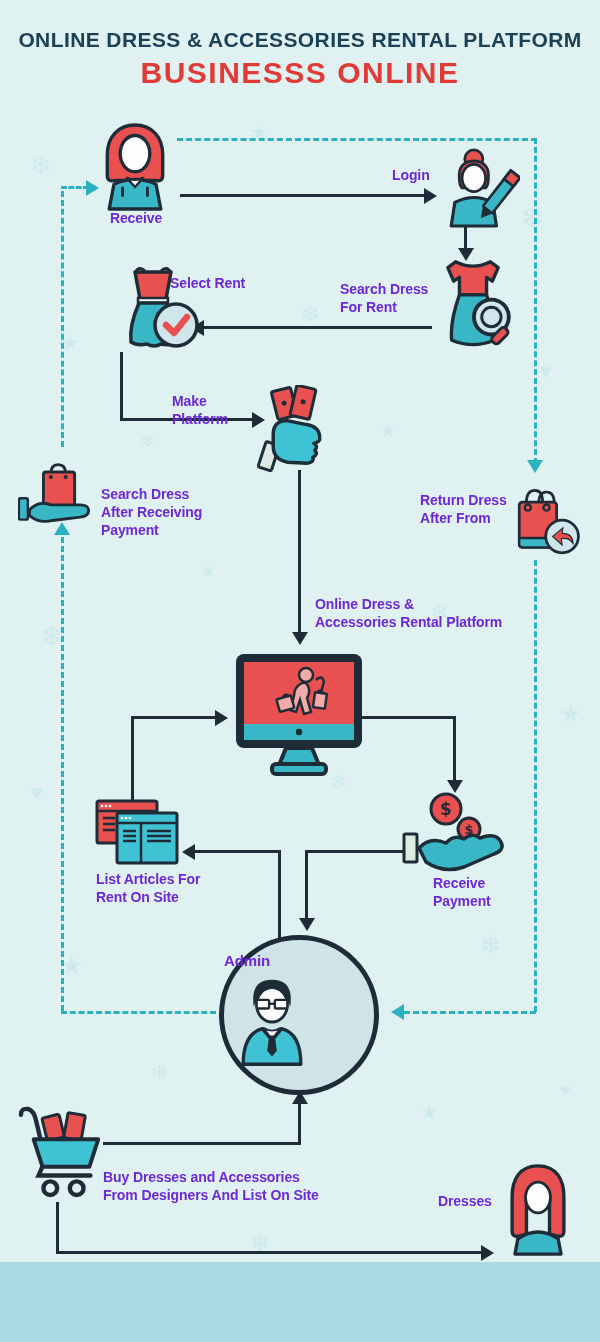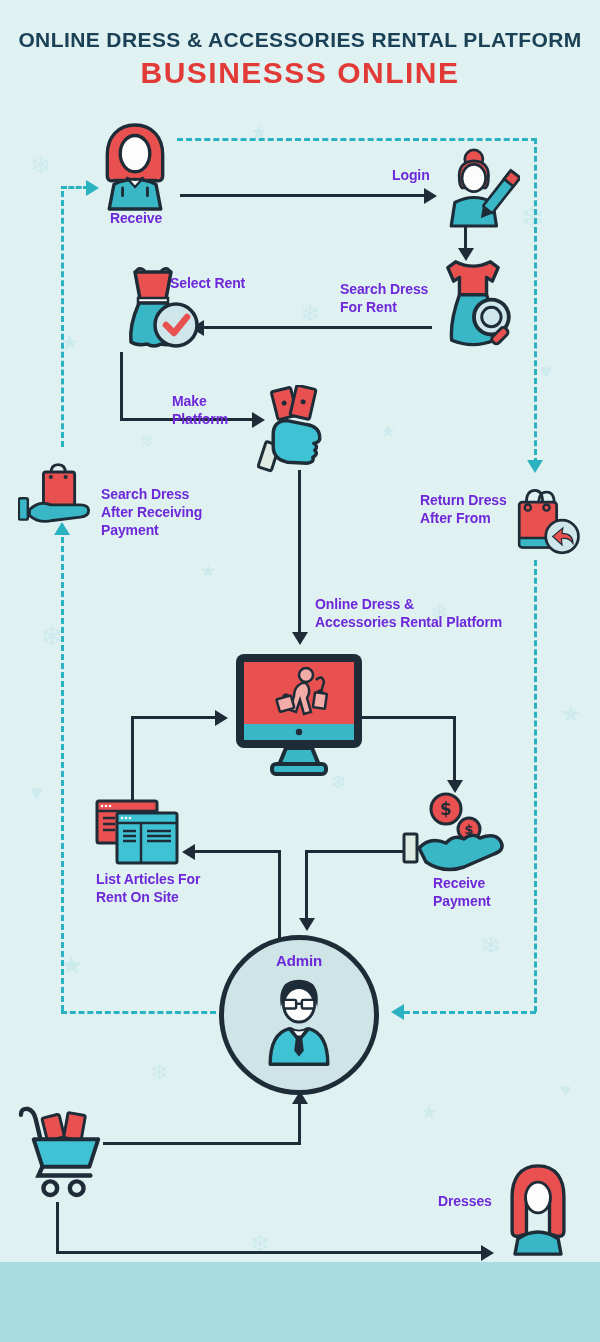--- a/index.html
+++ b/index.html
@@ -36,7 +36,7 @@
   .icon{position:absolute;}
   
   .admin-circle{position:absolute;left:219px;top:935px;width:150px;height:150px;
-    border:5px solid #1e2c38;border-radius:50%;background:#cfe4e6;text-align:center;}
+    border:5px solid #1e2c38;border-radius:50%;background:#cfe4e6;text-align:left;}
   .admin-circle .lbl{position:static;display:block;margin-top:11px;font-size:15px;}
   
   .footer{position:absolute;left:0;top:1262px;width:600px;height:80px;background:#a9dce2;}

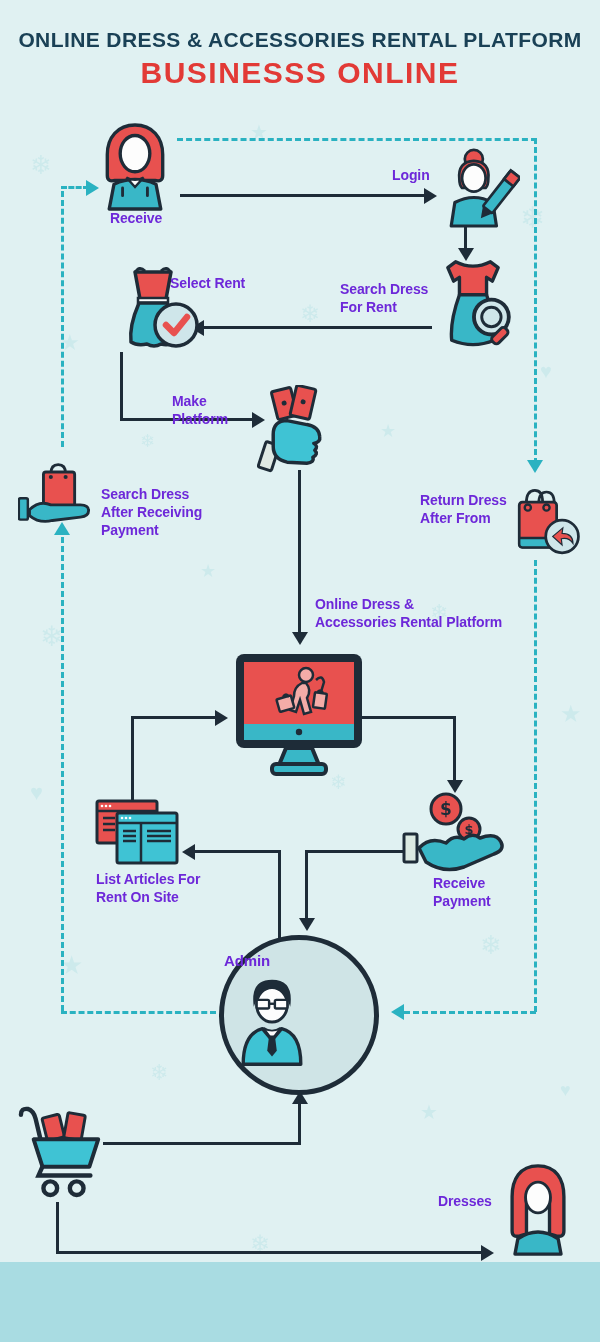--- a/index.html
+++ b/index.html
@@ -300,6 +300,8 @@
 Rent On Site</div>
   <div class="lbl" style="left:433px;top:875px">Receive
 Payment</div>
+  <div class="lbl" style="left:103px;top:1169px">Buy Dresses and Accessories
+From Designers And List On Site</div>
   <div class="lbl" style="left:438px;top:1193px">Dresses</div>
 
   <div class="footer">

